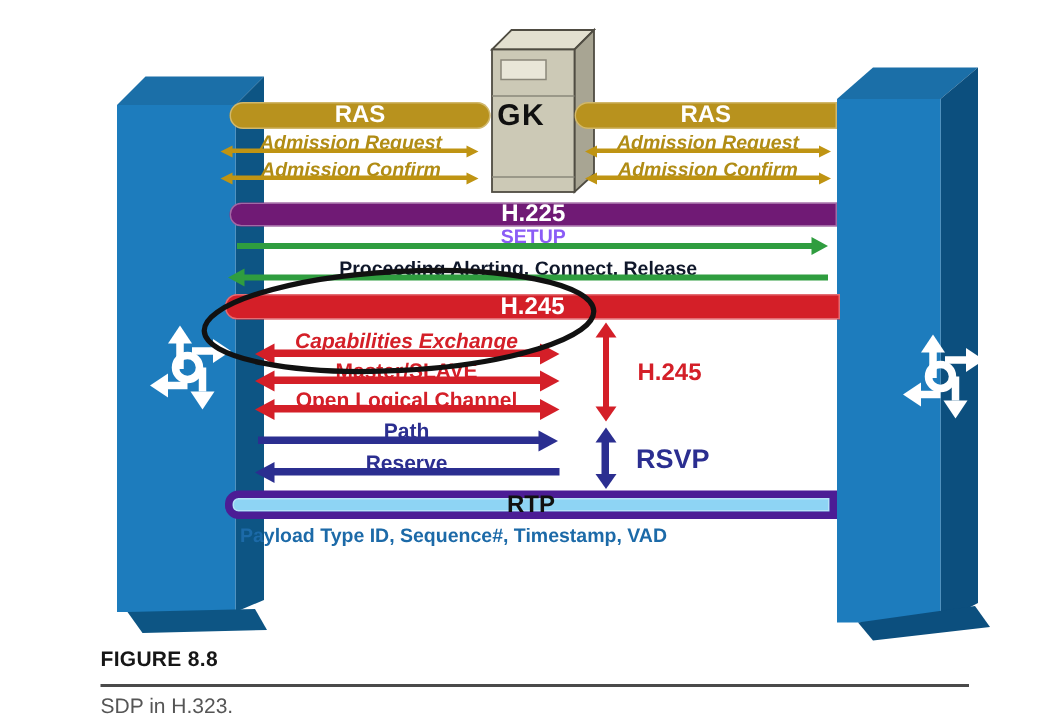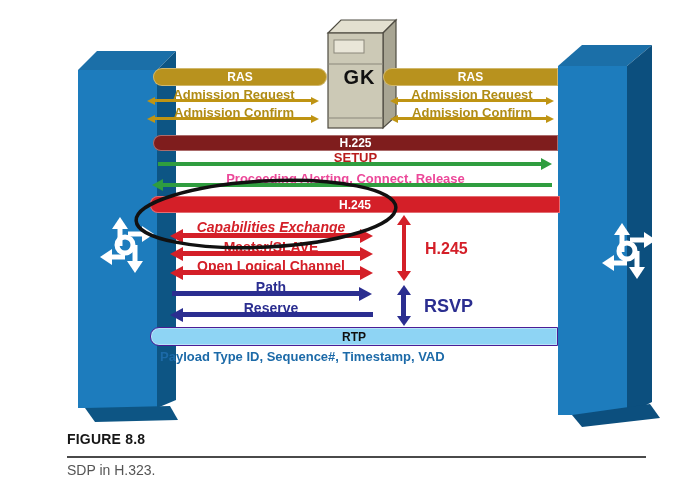--- a/index.html
+++ b/index.html
@@ -8,7 +8,7 @@
 
   
   .bar{position:absolute;display:flex;align-items:center;justify-content:center;
-       font-weight:bold;font-size:12px;box-shadow:inset 0 0 0 1px rgba(255,255,255,.35);}
+       font-weight:bold;font-size:16px;box-shadow:inset 0 0 0 1px rgba(255,255,255,.35);}
   .bar.goldbar{background:#b8921e;color:#ffffff;}
   .bar.greenbar{background:#7f1d1d;color:#ffffff;text-align:right;}
   .bar.redbar{background:#d41f28;color:#ffffff;}

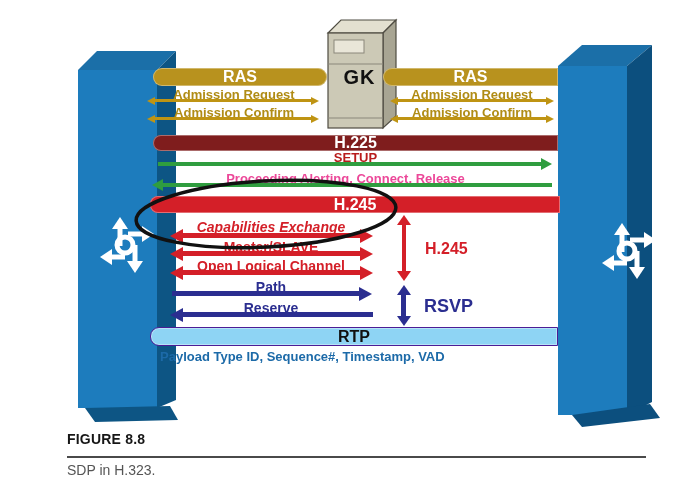--- a/index.html
+++ b/index.html
@@ -59,7 +59,7 @@
 
   
   .gk-lbl{position:absolute;left:328px;top:66px;width:39px;text-align:center;
-          font-weight:bold;font-size:20px;color:#101010;letter-spacing:1px;margin-left:12px;}
+          font-weight:bold;font-size:20px;color:#101010;letter-spacing:1px;}
 
   
   .cap-title{position:absolute;left:67px;top:431px;font-weight:bold;font-size:14px;color:#161616;letter-spacing:.2px;}

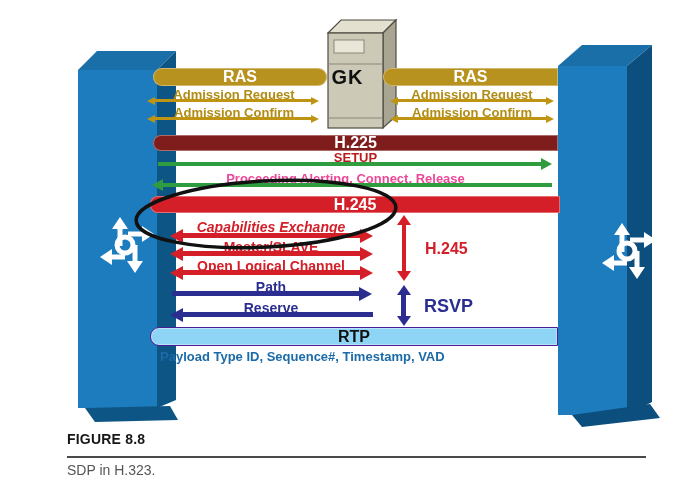--- a/index.html
+++ b/index.html
@@ -24,7 +24,7 @@
   
   .lbl{position:absolute;font-weight:bold;white-space:nowrap;}
   .center{text-align:center;}
-  .goldtxt{color:#b08c15;font-size:13px;}
+  .goldtxt{color:#b08c15;font-size:13px;font-style:italic;}
   .greentxt{color:#ec4899;font-size:13px;}
   .redtxt{color:#d41f28;font-size:14px;}
   .navytxt{color:#2b2e90;font-size:14px;}

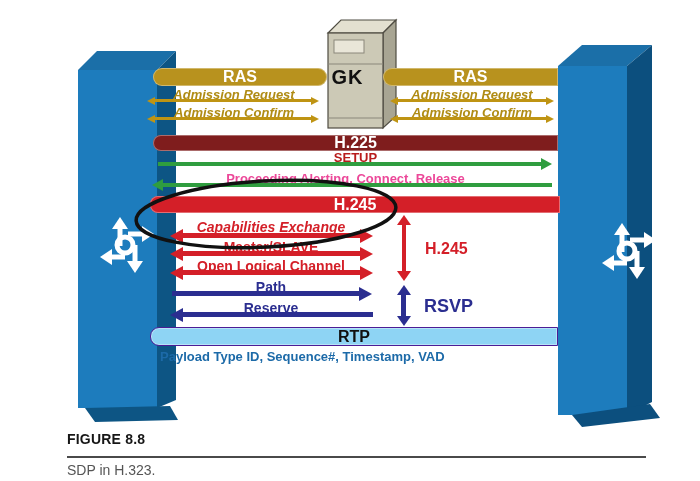--- a/index.html
+++ b/index.html
@@ -10,7 +10,7 @@
   .bar{position:absolute;display:flex;align-items:center;justify-content:center;
        font-weight:bold;font-size:16px;box-shadow:inset 0 0 0 1px rgba(255,255,255,.35);}
   .bar.goldbar{background:#b8921e;color:#ffffff;}
-  .bar.greenbar{background:#7f1d1d;color:#ffffff;text-align:right;}
+  .bar.greenbar{background:#701a75;color:#ffffff;text-align:right;}
   .bar.redbar{background:#d41f28;color:#ffffff;}
   .bar.bluebar{background:#8ed4f4;color:#101010;border:1px solid #4c1d95;box-sizing:border-box;}
 

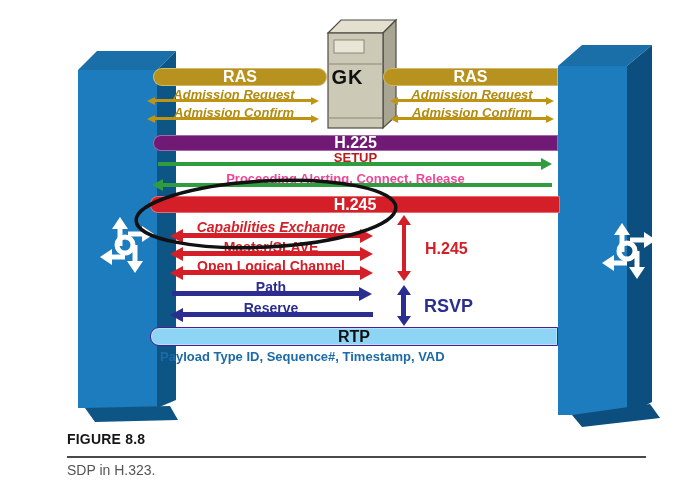--- a/index.html
+++ b/index.html
@@ -28,7 +28,7 @@
   .greentxt{color:#ec4899;font-size:13px;}
   .redtxt{color:#d41f28;font-size:14px;}
   .navytxt{color:#2b2e90;font-size:14px;}
-  .blacktxt{color:#b91c1c;font-size:13px;}
+  .blacktxt{color:#8b5cf6;font-size:13px;}
   .infotxt{color:#1c6aa8;font-size:13px;font-weight:bold;}
 
   

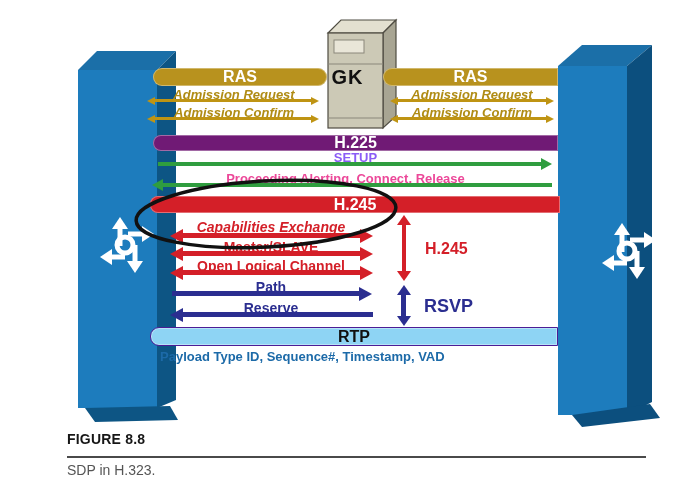--- a/index.html
+++ b/index.html
@@ -25,7 +25,7 @@
   .lbl{position:absolute;font-weight:bold;white-space:nowrap;}
   .center{text-align:center;}
   .goldtxt{color:#b08c15;font-size:13px;font-style:italic;}
-  .greentxt{color:#ec4899;font-size:13px;}
+  .greentxt{color:#0f172a;font-size:13px;}
   .redtxt{color:#d41f28;font-size:14px;}
   .navytxt{color:#2b2e90;font-size:14px;}
   .blacktxt{color:#8b5cf6;font-size:13px;}

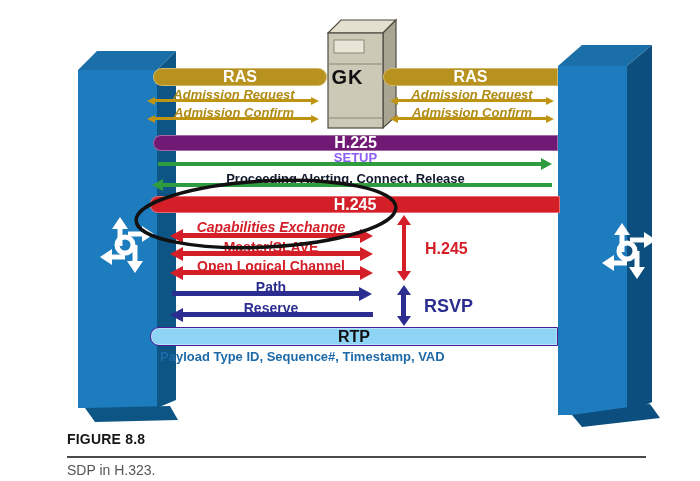--- a/index.html
+++ b/index.html
@@ -12,7 +12,7 @@
   .bar.goldbar{background:#b8921e;color:#ffffff;}
   .bar.greenbar{background:#701a75;color:#ffffff;text-align:right;}
   .bar.redbar{background:#d41f28;color:#ffffff;}
-  .bar.bluebar{background:#8ed4f4;color:#101010;border:1px solid #4c1d95;box-sizing:border-box;}
+  .bar.bluebar{background:#8ed4f4;color:#101010;border:5px solid #4c1d95;box-sizing:border-box;}
 
   .ras-l{left:153px;top:68px;width:174px;height:18px;border-radius:9px;}
   .ras-r{left:383px;top:68px;width:175px;height:18px;border-radius:9px 0 0 9px;}

